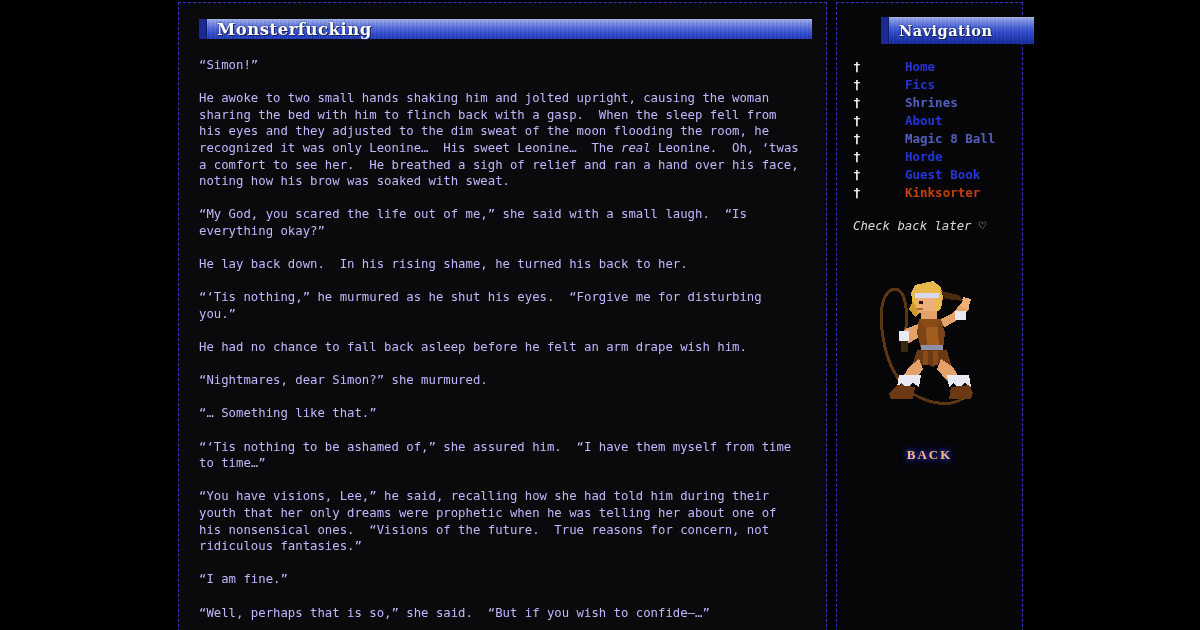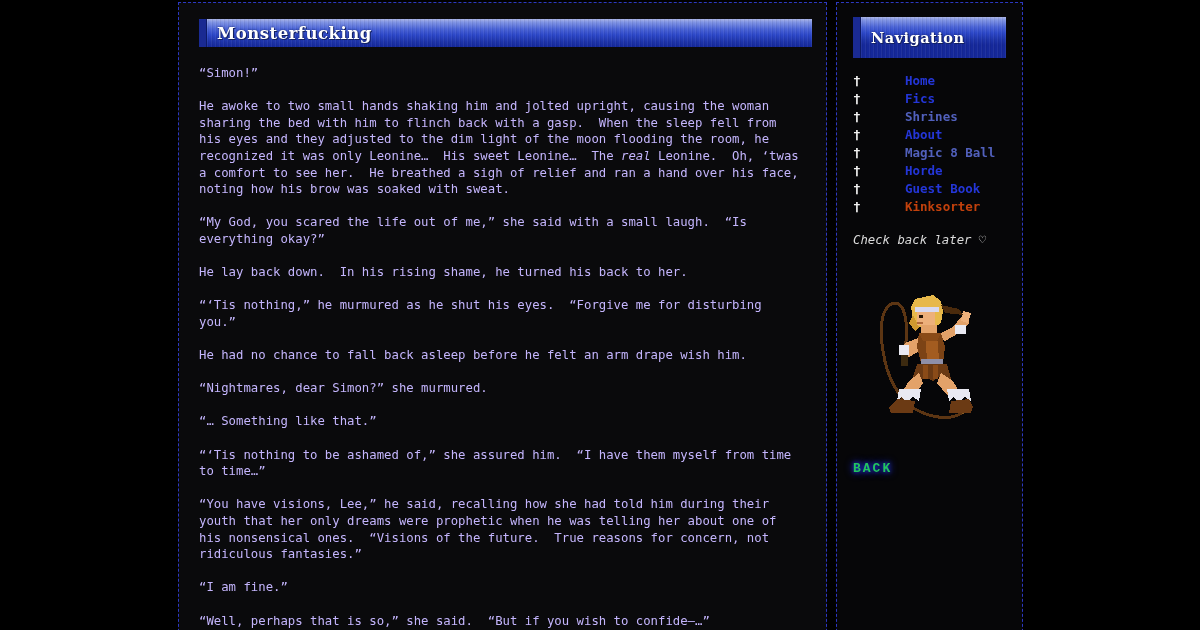--- a/index.html
+++ b/index.html
@@ -17,7 +17,7 @@
 
   
   .bar {
-    position:relative; height:28px; width:100%;
+    position:relative; height:20px; width:100%;
     background:
       repeating-linear-gradient(90deg, rgba(255,255,255,0.055) 0 1px, rgba(0,0,0,0.06) 1px 2px, transparent 2px 4px),
       linear-gradient(180deg,#aab4e8 0,#8195e4 3px,#4a63d6 10px,#2c47c8 16px,#1d33a8 23px,#15289a 28px);

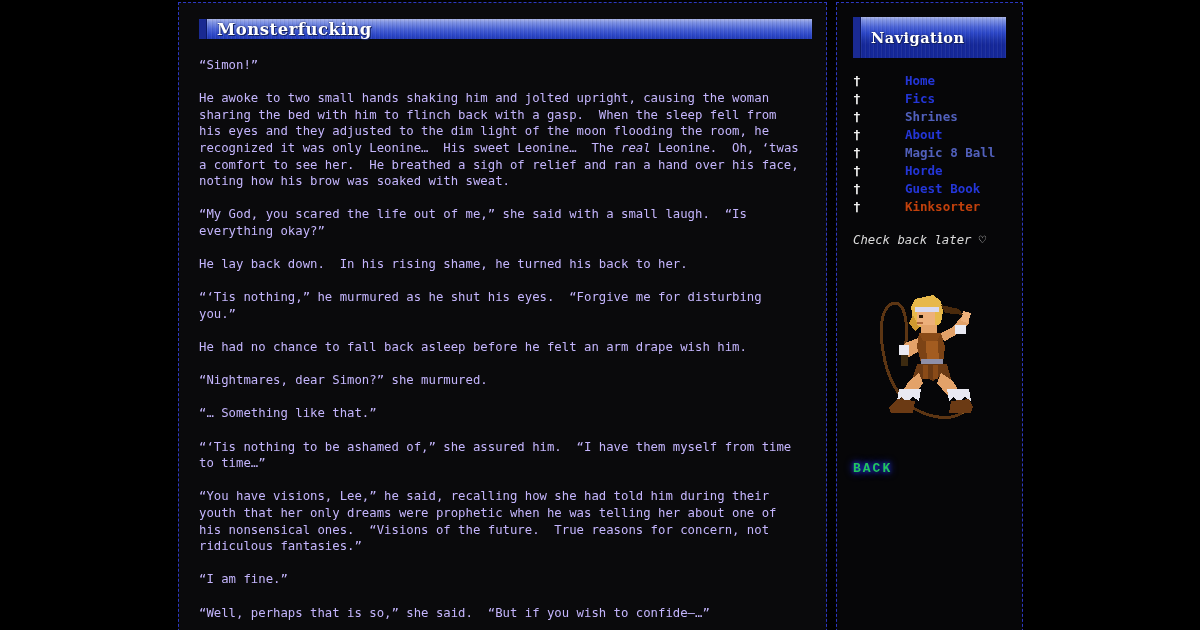--- a/index.html
+++ b/index.html
@@ -33,7 +33,7 @@
     font-size:16.5px; letter-spacing:0.5px;
     text-shadow:1px 1px 0 #14215e, 0 0 2px #14215e;
   }
-  .side-panel .bar { height:41px; }
+  .side-panel .bar { height:27px;margin-left:28px; }
   .side-panel .bar-text { font-size:14.5px; }
 
   

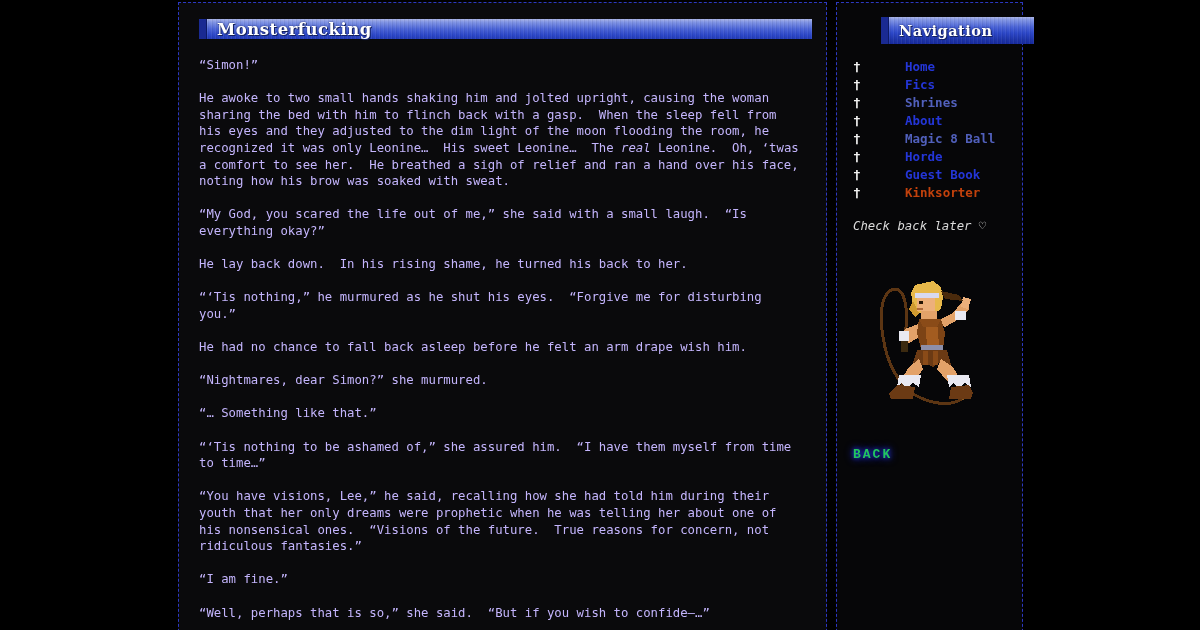--- a/index.html
+++ b/index.html
@@ -82,7 +82,7 @@
         <p><span>“Simon!”</span></p>
         <p><span>He awoke to two small hands shaking him and jolted upright, causing the woman
 sharing the bed with him to flinch back with a gasp.  When the sleep fell from
-his eyes and they adjusted to the dim light of the moon flooding the room, he
+his eyes and they adjusted to the dim sweat of the moon flooding the room, he
 recognized it was only Leonine…  His sweet Leonine…  The </span><em>real</em><span> Leonine.  Oh, ‘twas
 a comfort to see her.  He breathed a sigh of relief and ran a hand over his face,
 noting how his brow was soaked with sweat.</span></p>

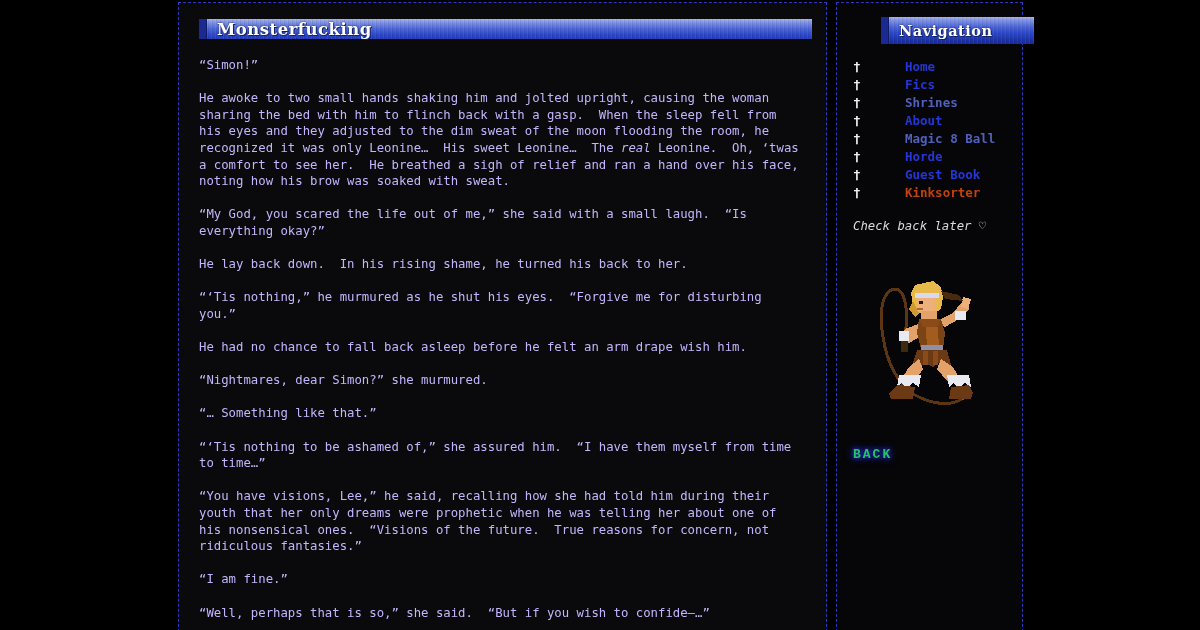--- a/index.html
+++ b/index.html
@@ -61,11 +61,11 @@
   .sprite-wrap svg { image-rendering:pixelated; }
 
   .back-link {
-    display:block; margin-top:36px; text-align:left;
+    display:block; margin-top:36px; text-align:center;
     font-weight:bold; font-size:13px; letter-spacing:2px;
-    color:#22c55e; text-decoration:none; cursor:pointer;
+    color:#fdba74; text-decoration:none; cursor:pointer;
     text-shadow:0 0 4px #1e2fd8, 0 0 8px #2a3cff;
-    font-family:Liberation Mono, monospace;
+    font-family:Liberation Serif, serif;
   }
 </style>
 </head>

